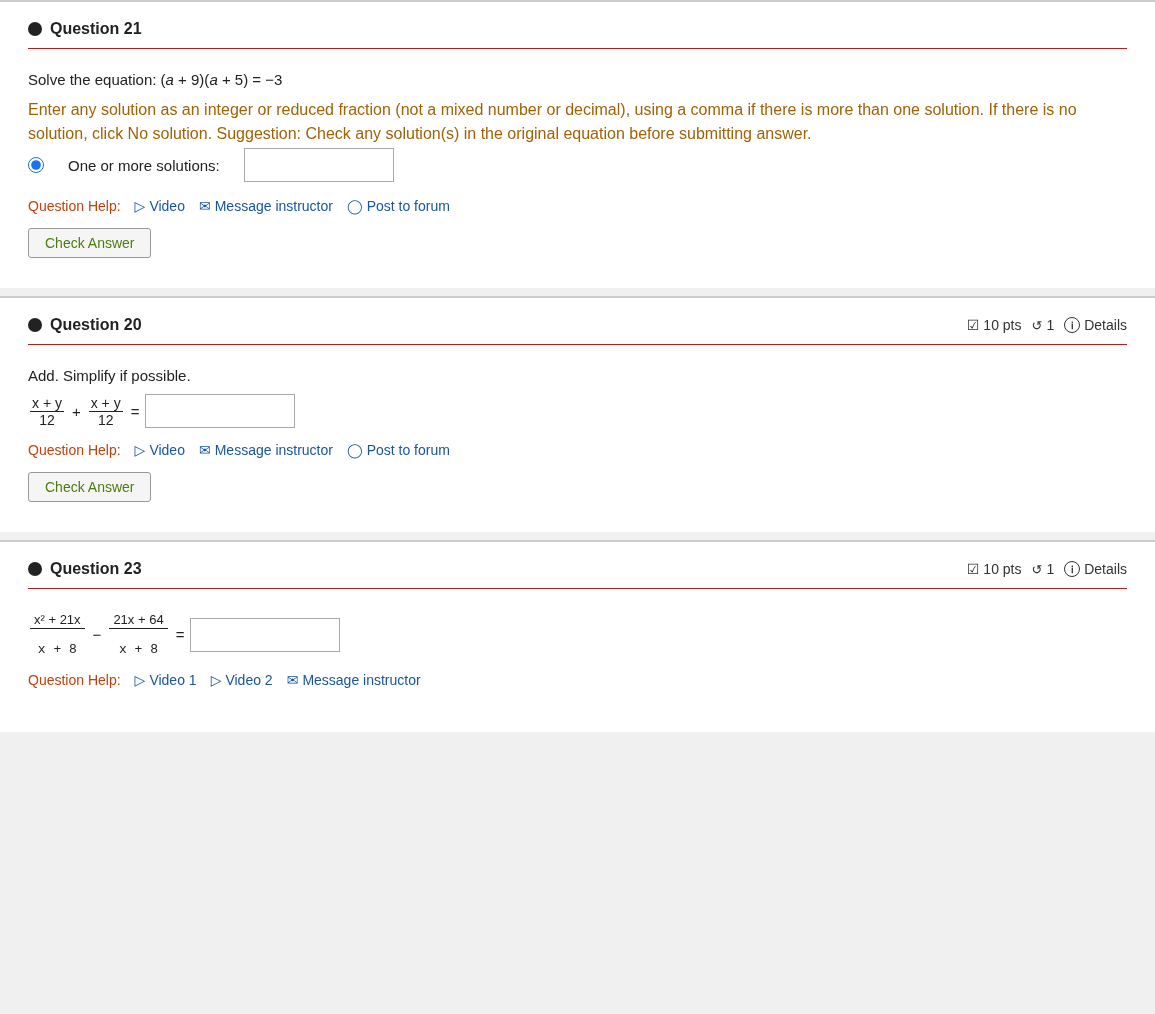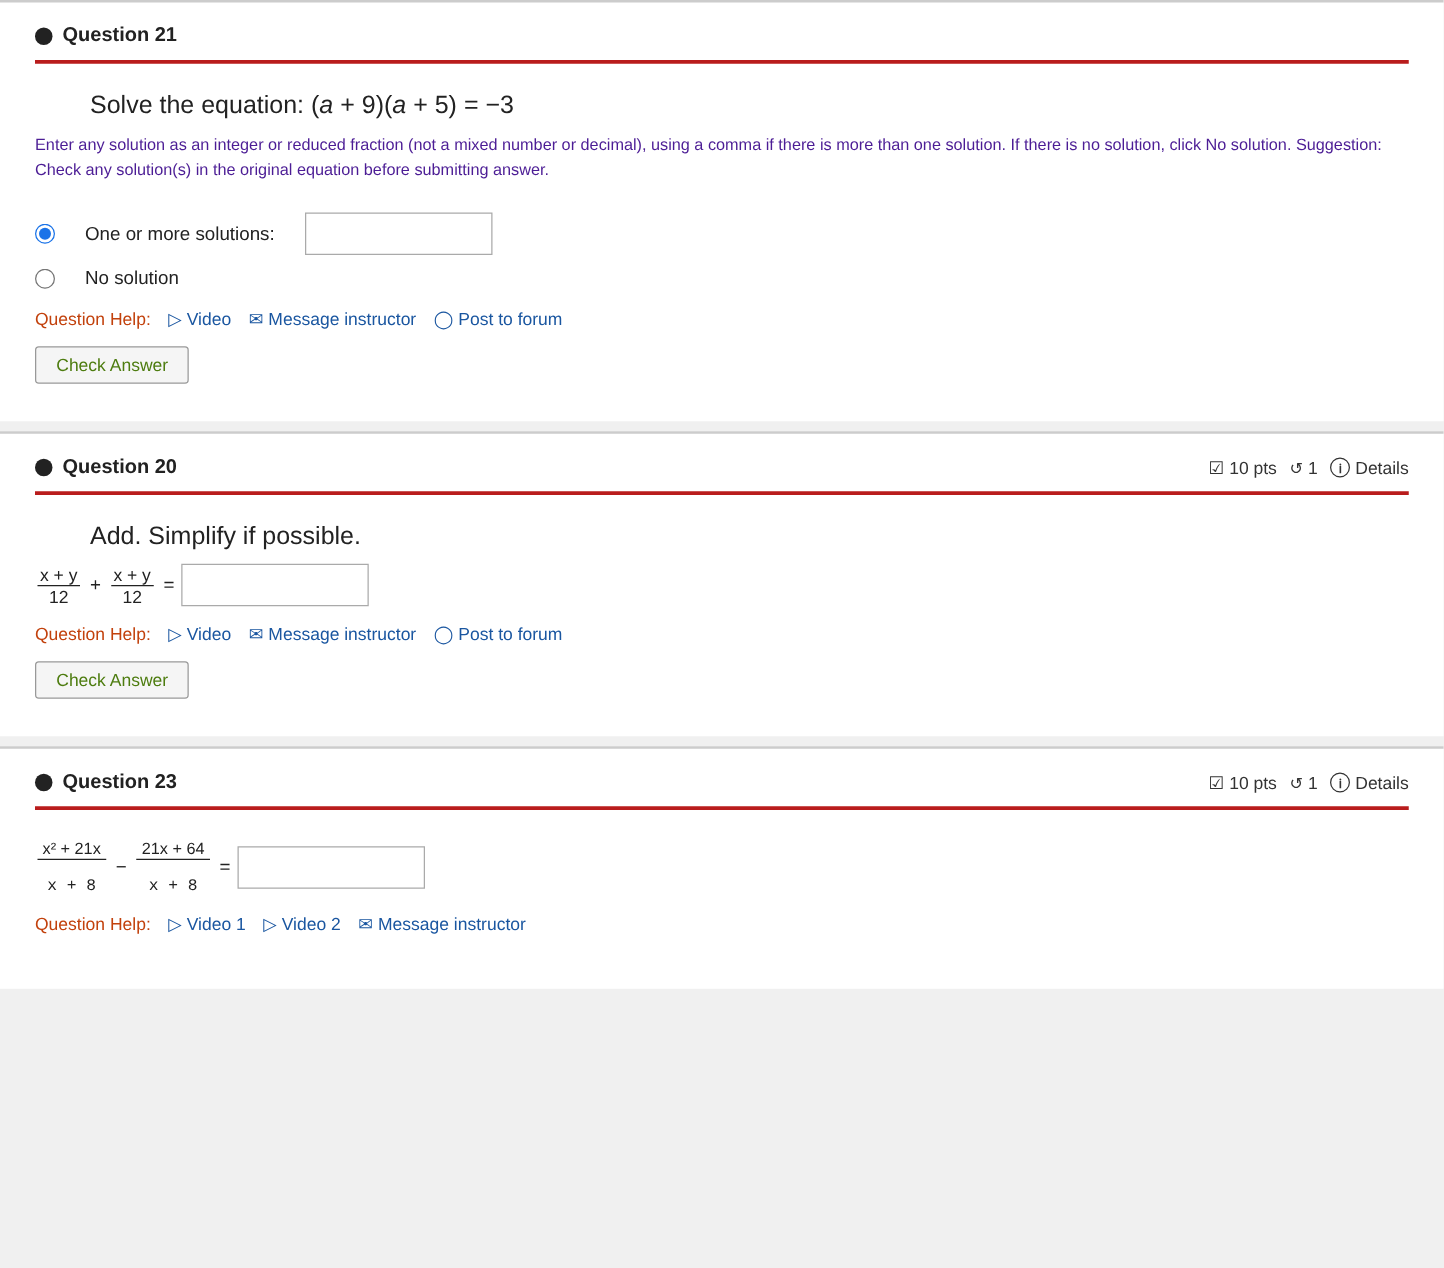--- a/index.html
+++ b/index.html
@@ -26,7 +26,7 @@
       justify-content: space-between;
       margin-bottom: 14px;
       padding-bottom: 10px;
-      border-bottom: 3px solid #b91c1c;
+      border-bottom: 1px solid #b91c1c;
     }
     .question-title {
       display: flex;

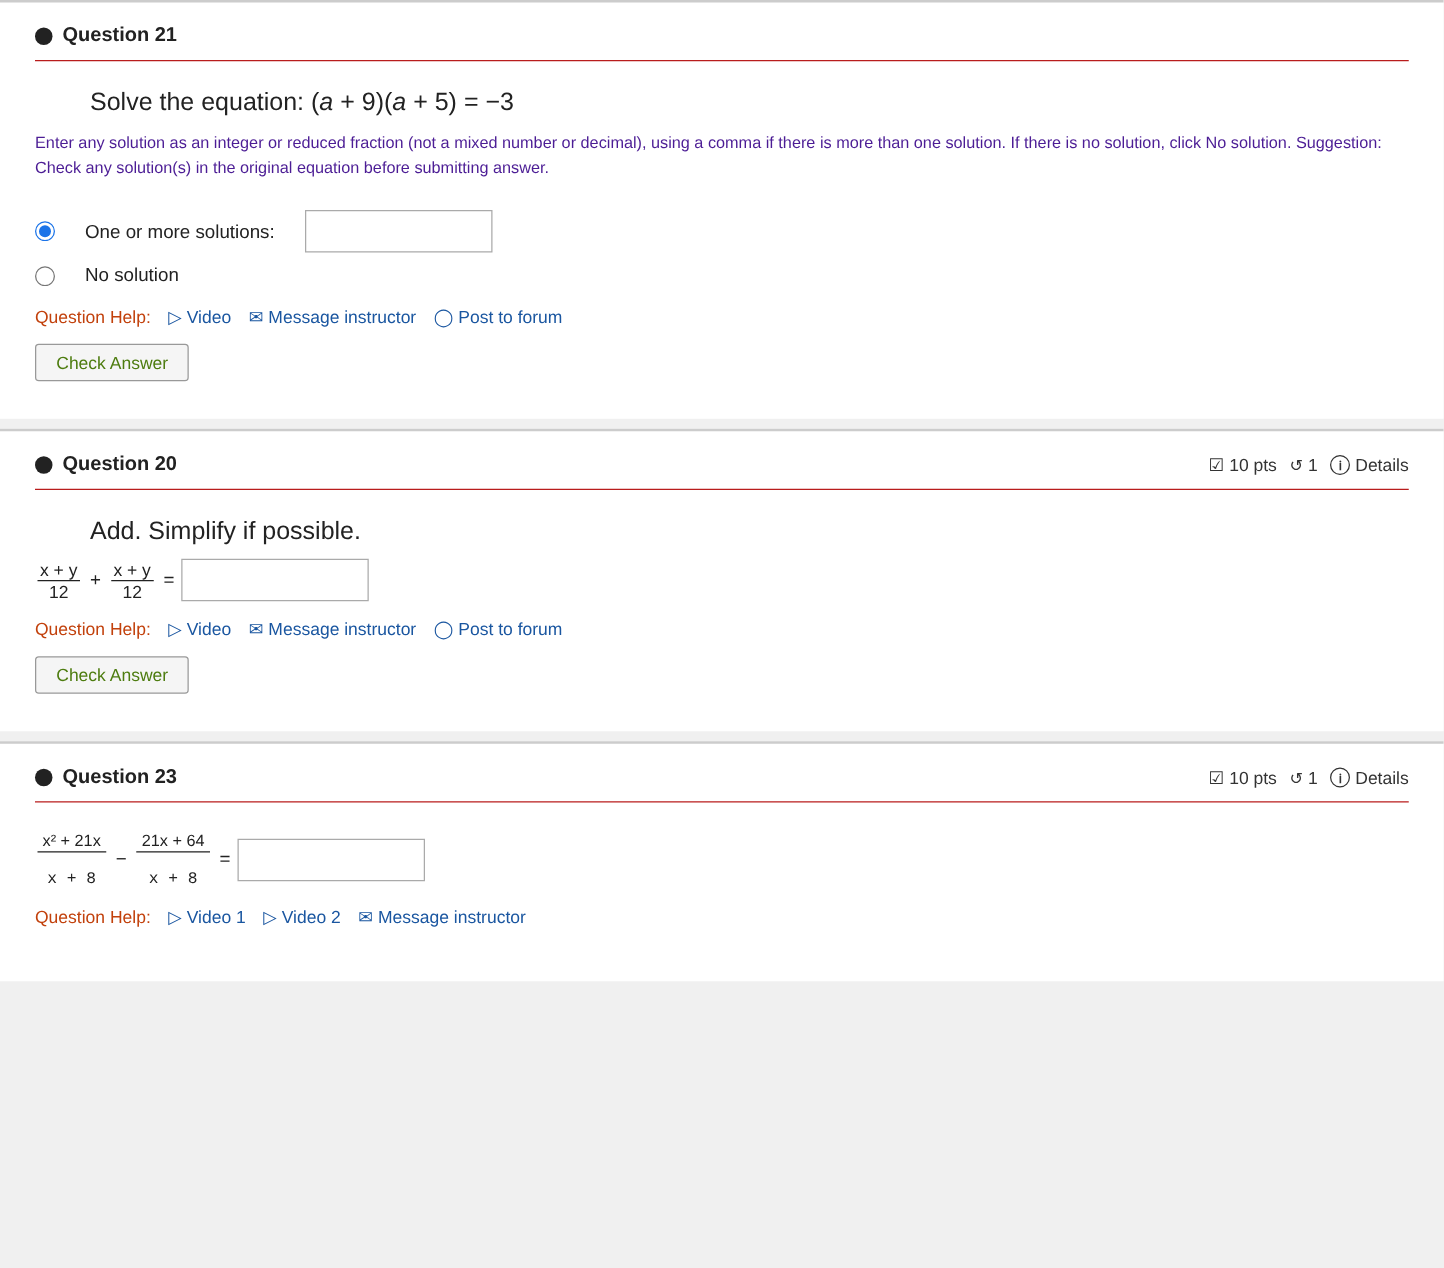--- a/index.html
+++ b/index.html
@@ -63,9 +63,8 @@
       padding: 8px 0;
     }
     .question-text {
-      font-size: 20px;
+      font-size: 15px;
       margin-bottom: 10px;
-      margin-left: 44px;
     }
     .question-instructions {
       font-size: 13px;

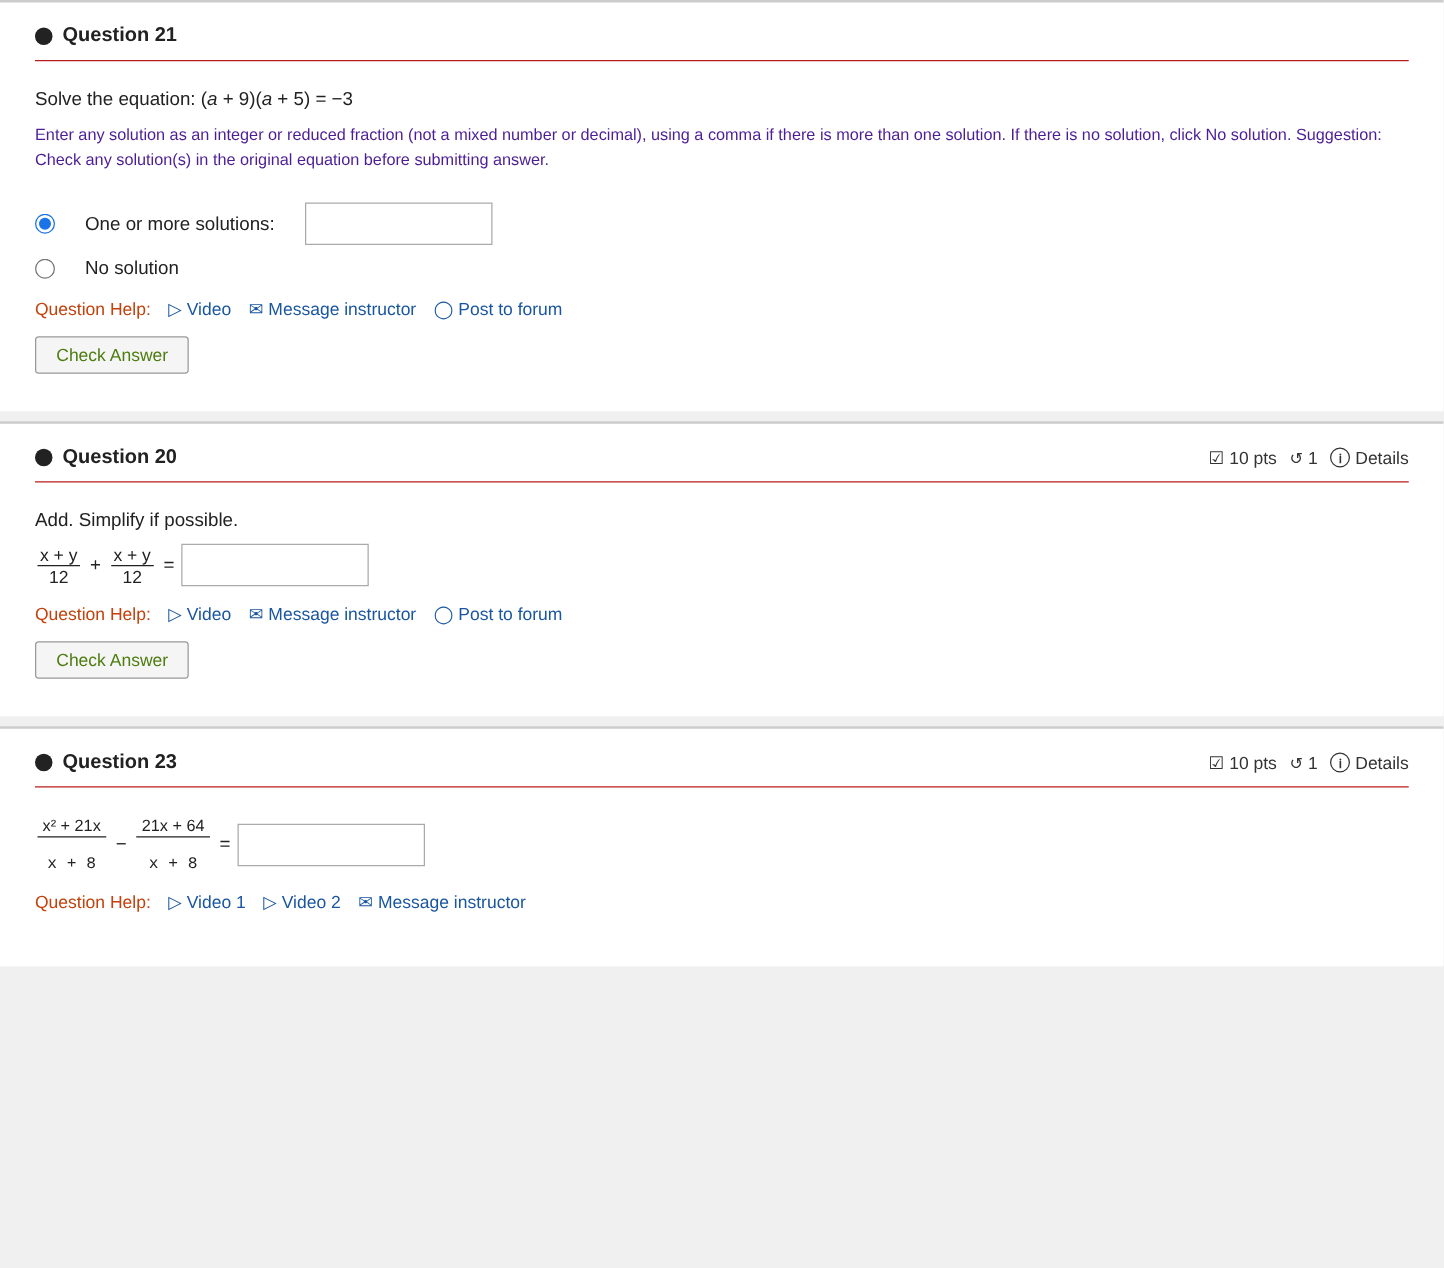--- a/index.html
+++ b/index.html
@@ -67,10 +67,10 @@
       margin-bottom: 10px;
     }
     .question-instructions {
-      font-size: 13px;
+      font-size: 16px;
       line-height: 1.5;
-      margin-bottom: 25px;
-      color: #4c1d95;
+      margin-bottom: 2px;
+      color: #a16207;
     }
     .radio-group {
       margin-bottom: 16px;

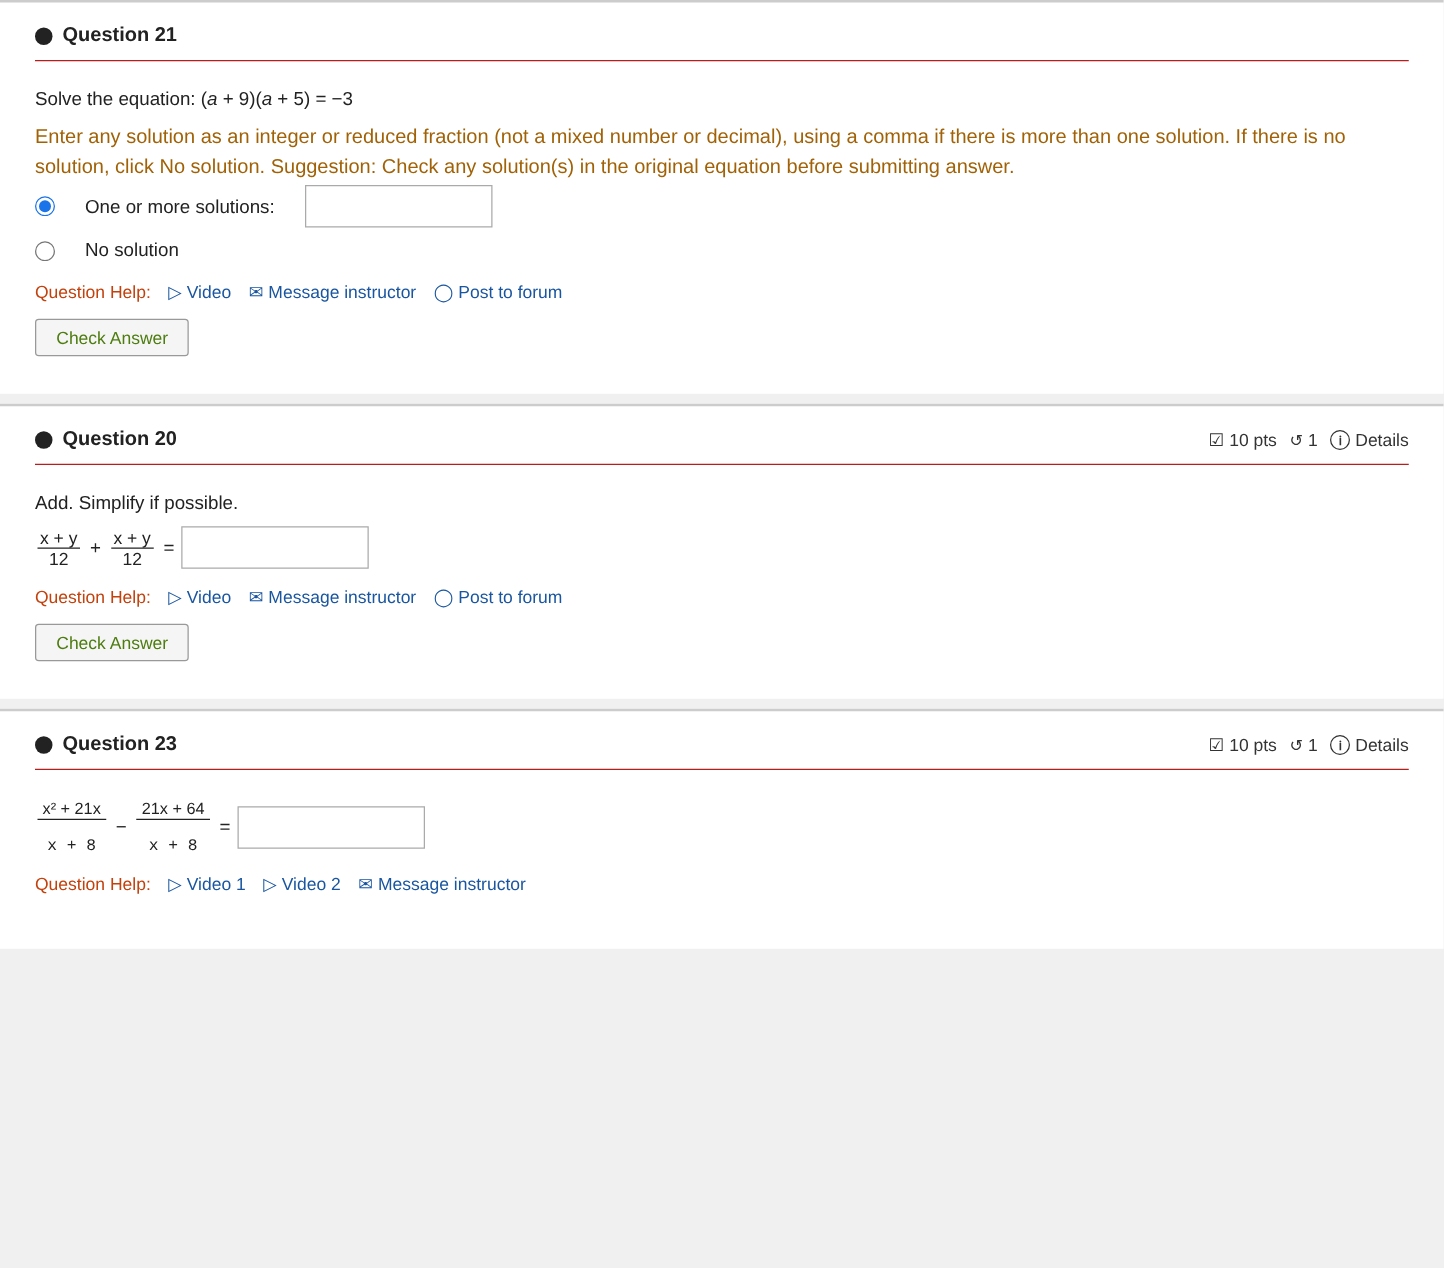--- a/index.html
+++ b/index.html
@@ -222,10 +222,6 @@
           <label>One or more solutions:</label>
           <input type="text" class="answer-input" style="">
         </div>
-        <div class="radio-option">
-          <input type="radio" name="q21" style="">
-          <label>No solution</label>
-        </div>
       </div>
       <div class="question-help">
         <span class="help-label">Question Help:</span>

